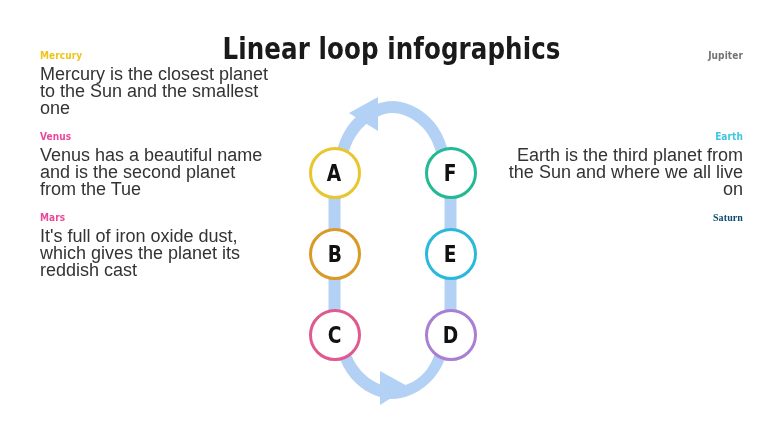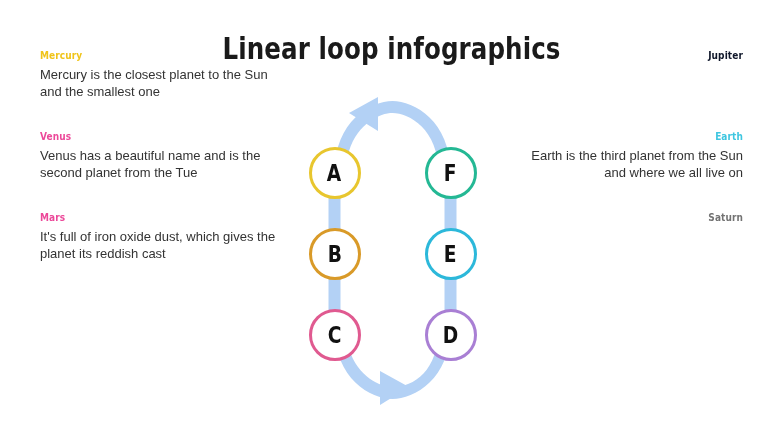--- a/index.html
+++ b/index.html
@@ -124,7 +124,7 @@
   <div class="col col-right">
 
     <div class="entry" style="top:50px;">
-      <p class="entry-heading" style="color:#0f172a;">Jupiter</p>
+      <p class="entry-heading" style="color:#737373;">Jupiter</p>
     </div>
 
     <div class="entry" style="top:131px;">

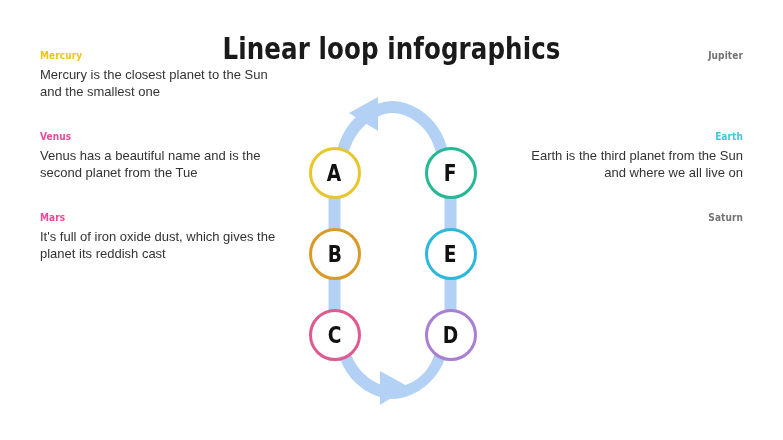--- a/index.html
+++ b/index.html
@@ -58,7 +58,7 @@
     letter-spacing: 0.1px;
   }
   .entry-body {
-    font-size: 13px;
+    font-size: 18px;
     line-height: 17px;
     color: #333333;
     margin: 0;

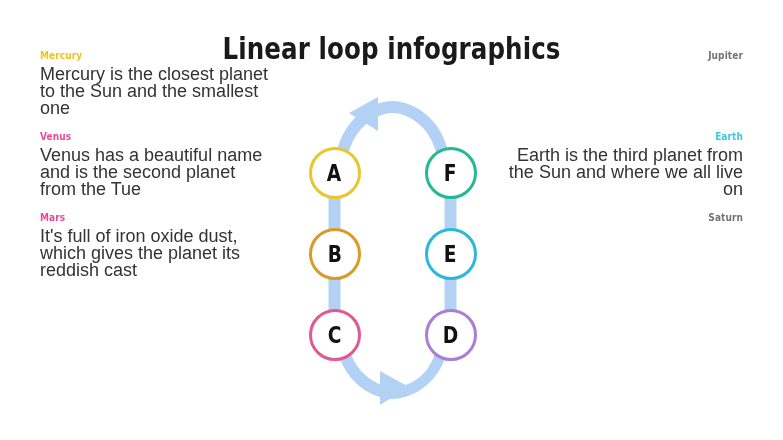--- a/index.html
+++ b/index.html
@@ -133,7 +133,7 @@
     </div>
 
     <div class="entry" style="top:212px;">
-      <p class="entry-heading" style="color:#737373;">Saturn</p>
+      <p class="entry-heading" style="color:#0c4a6e;font-family:Liberation Serif, serif;">Saturn</p>
     </div>
 
   </div>

